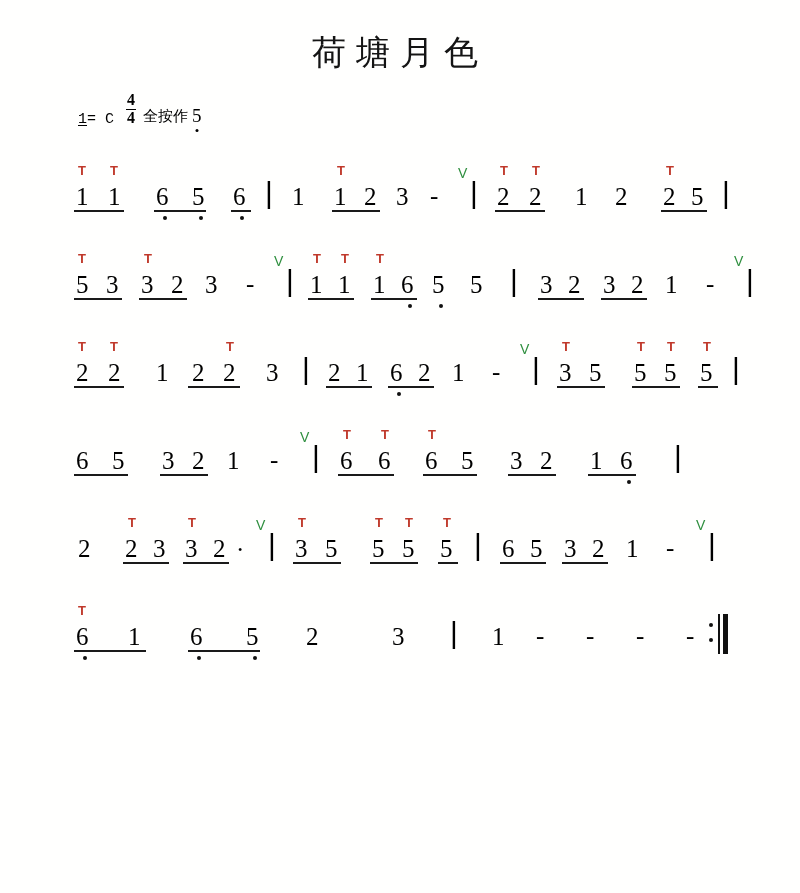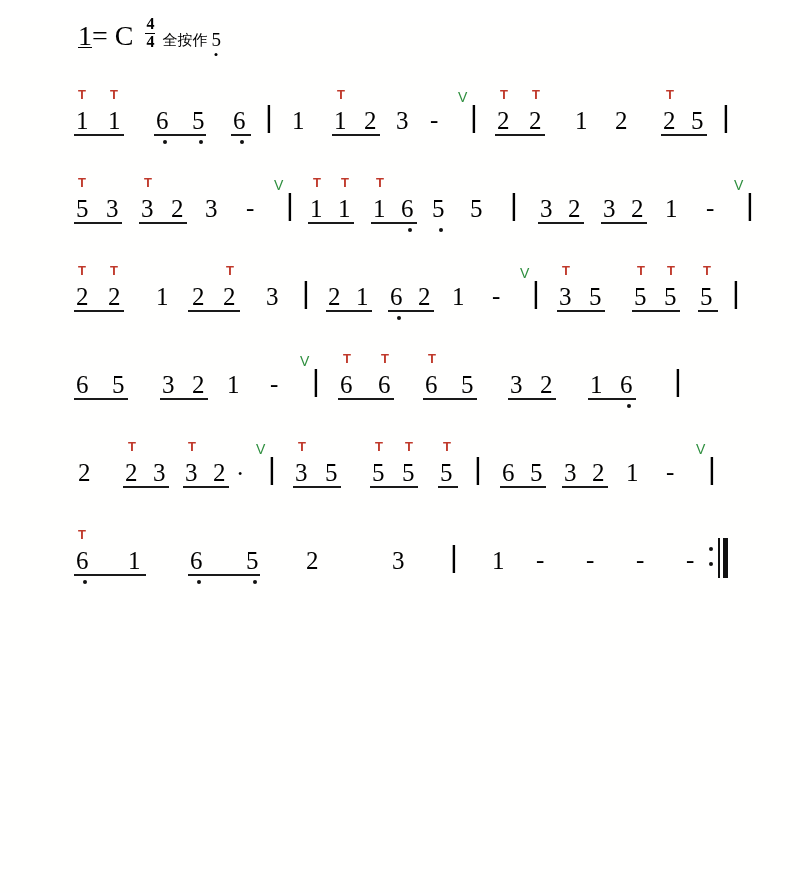--- a/index.html
+++ b/index.html
@@ -188,6 +188,7 @@
 
 <div class="sheet">
 
+  <div class="title">荷塘月色</div>
 
   <div class="meta">
     <span class="keysig">

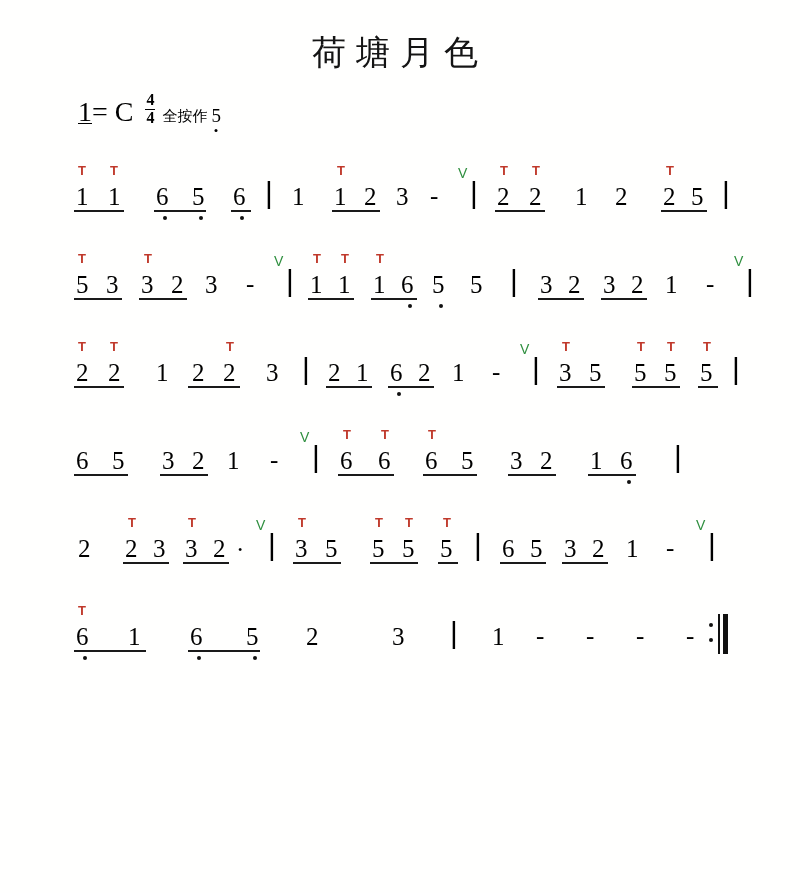--- a/index.html
+++ b/index.html
@@ -38,8 +38,8 @@
     height: 30px;
   }
   .meta .keysig {
-    font-family: Liberation Serif, serif;
-    font-size: 28px;
+    font-family: Liberation Mono, monospace;
+    font-size: 15px;
     position: relative;
   }
   .meta .keysig .one {

